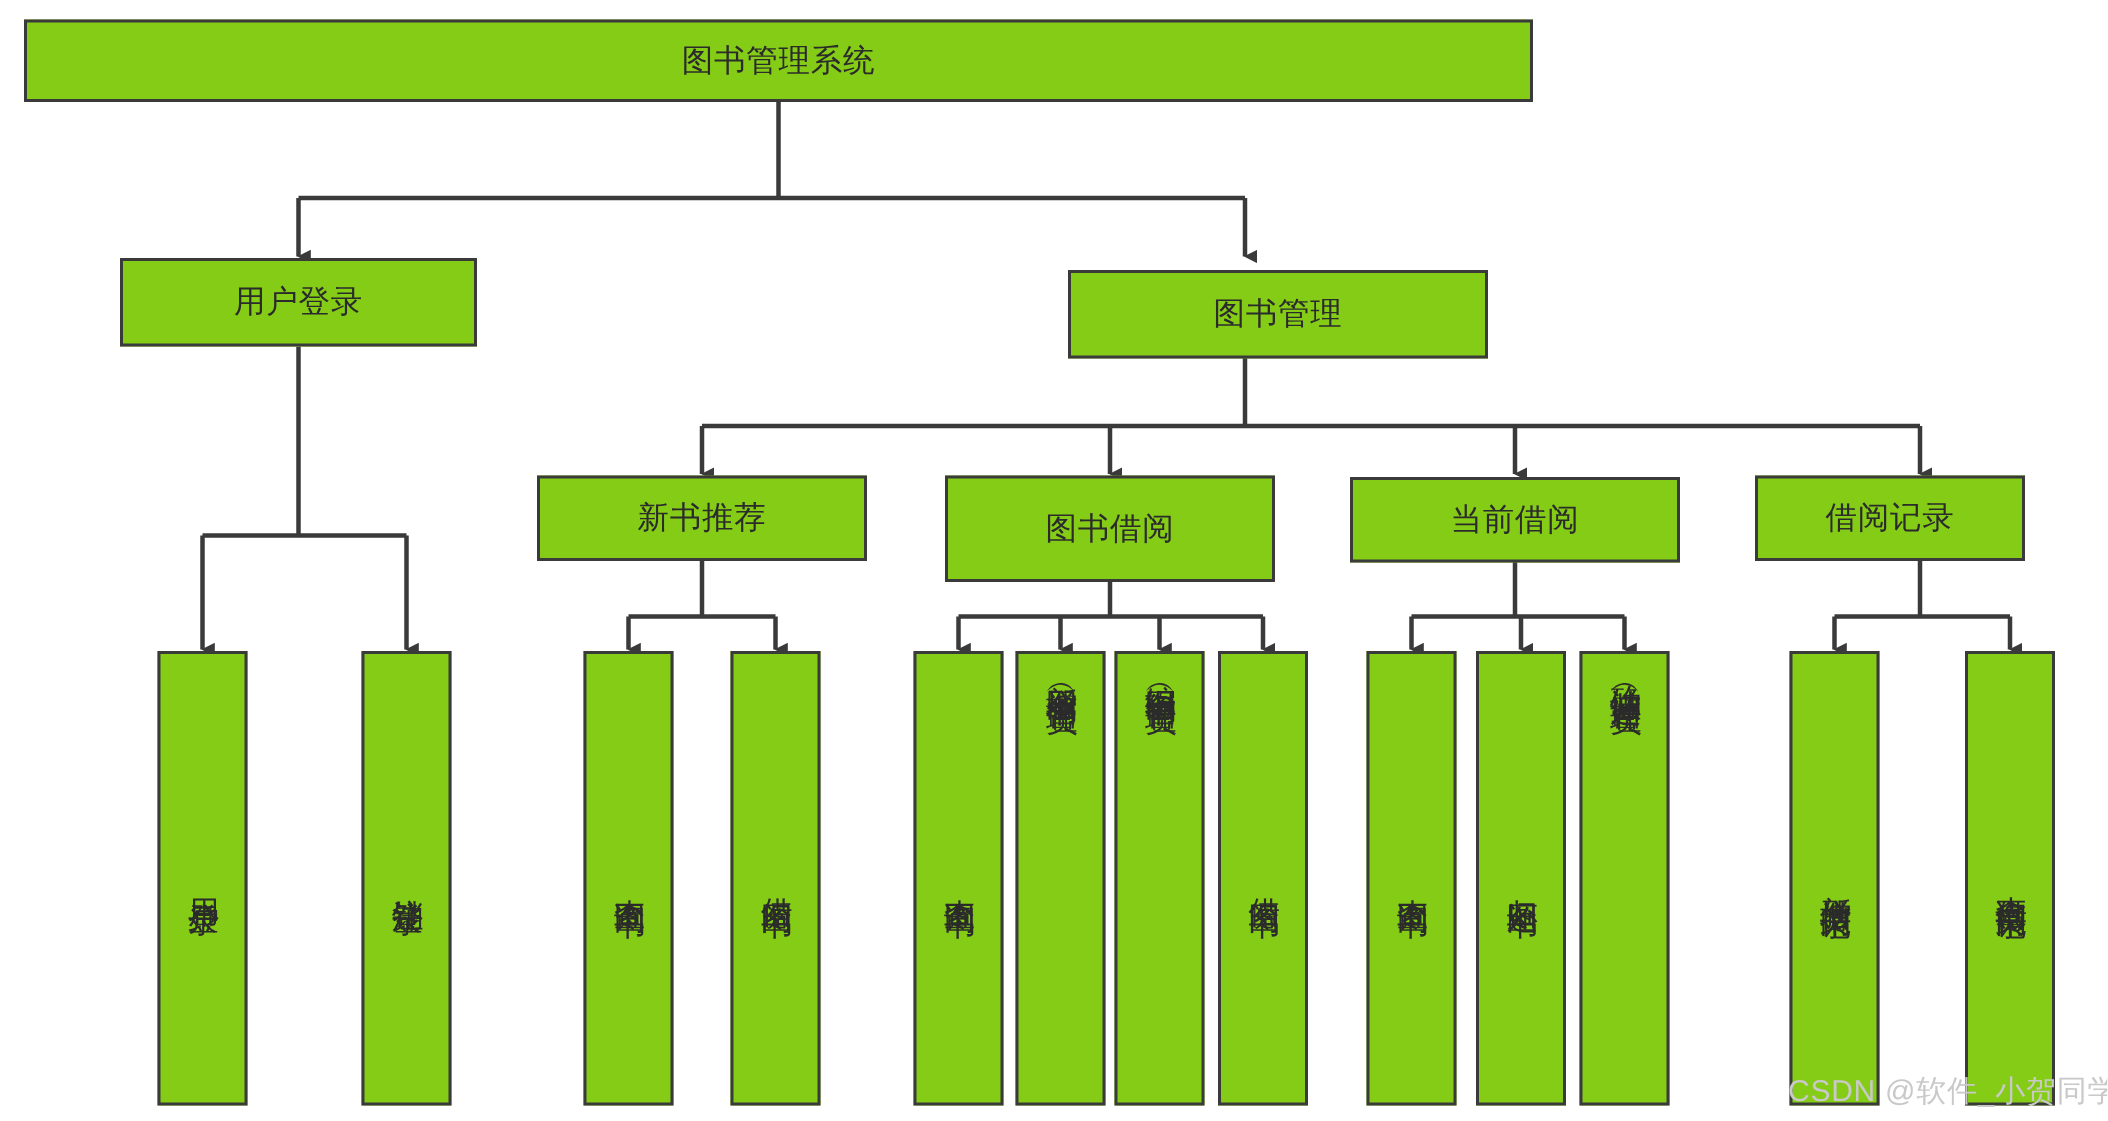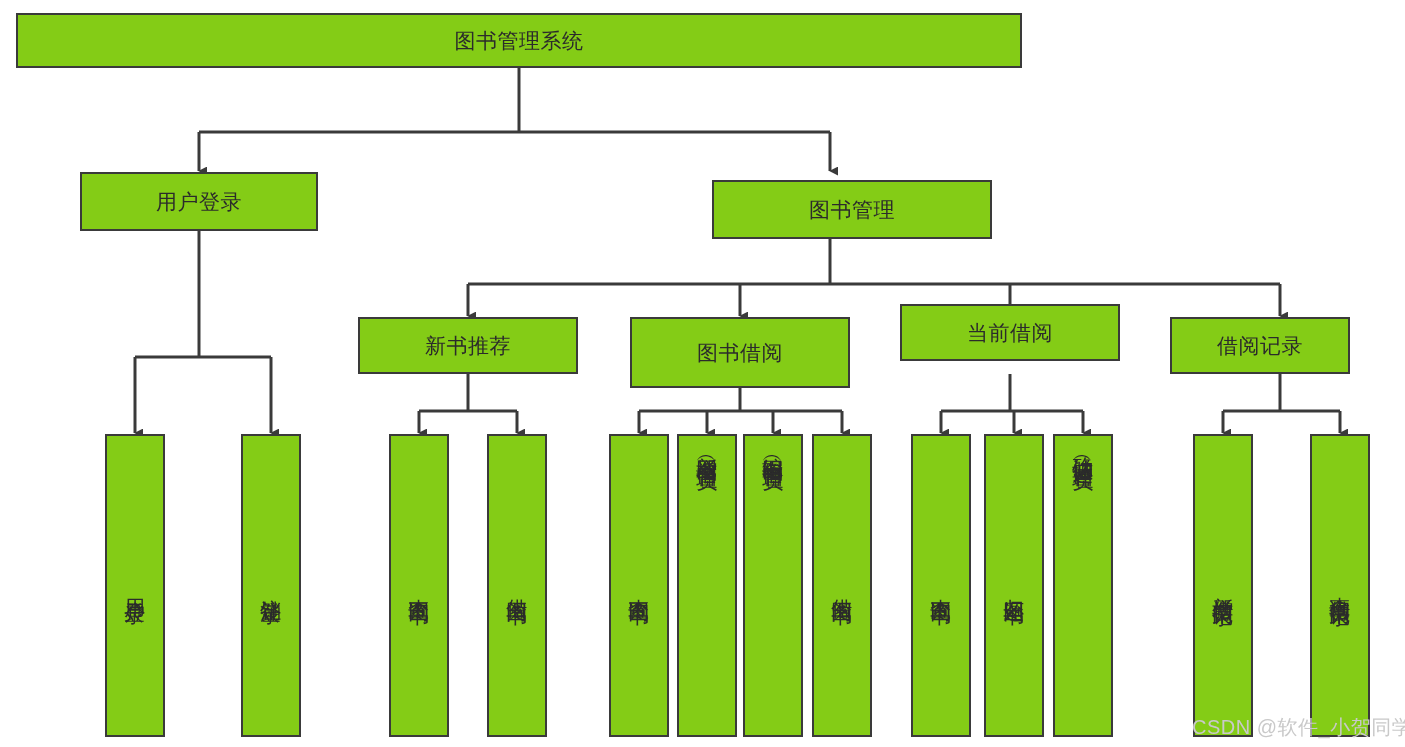--- a/index.html
+++ b/index.html
@@ -140,7 +140,7 @@
       <div class="node" style="left: 630px; top: 317px; width: 220px; height: 71px;">
         <span class="label">图书借阅</span>
       </div>
-      <div class="node" style="left: 900px; top: 304px; width: 220px; height: 57px;">
+      <div class="node" style="left: 900px; top: 318px; width: 220px; height: 57px;">
         <span class="label">当前借阅</span>
       </div>
       <div class="node" style="left: 1170px; top: 317px; width: 180px; height: 57px;">

